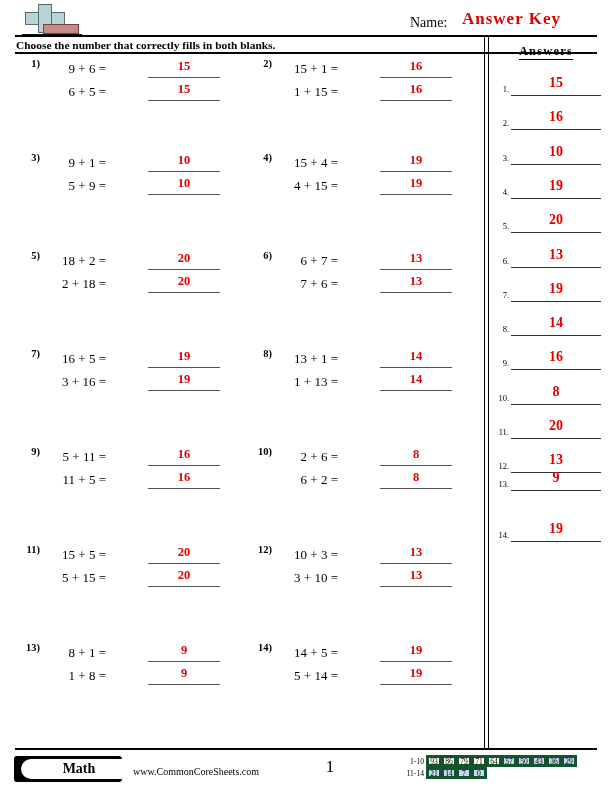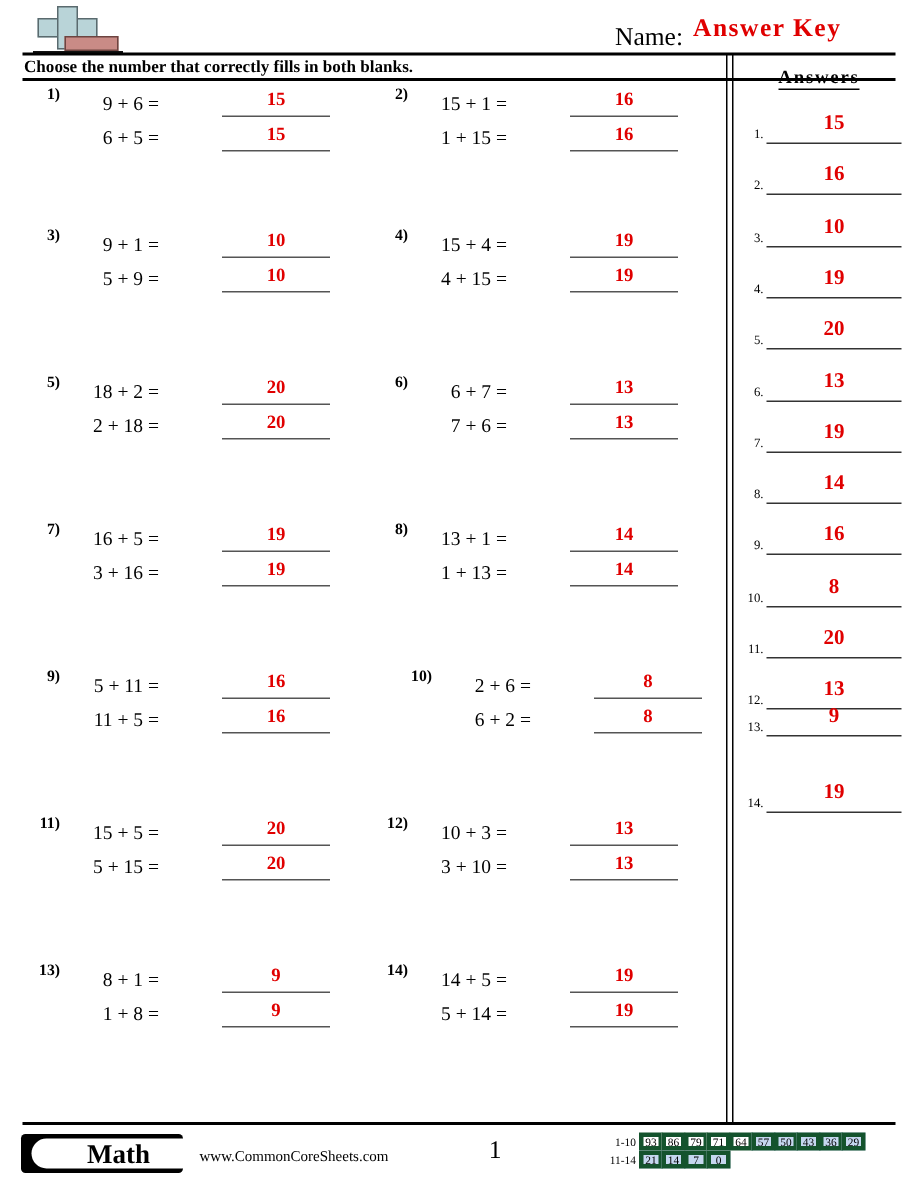--- a/index.html
+++ b/index.html
@@ -39,7 +39,7 @@
     font-size:13.5px;letter-spacing:.1px;
   }
   #name-label{
-    position:absolute;left:410px;top:15px;font-size:17px;
+    position:absolute;left:410px;top:15px;font-size:14px;
   }
   #answer-key{
     position:absolute;left:462px;top:9px;

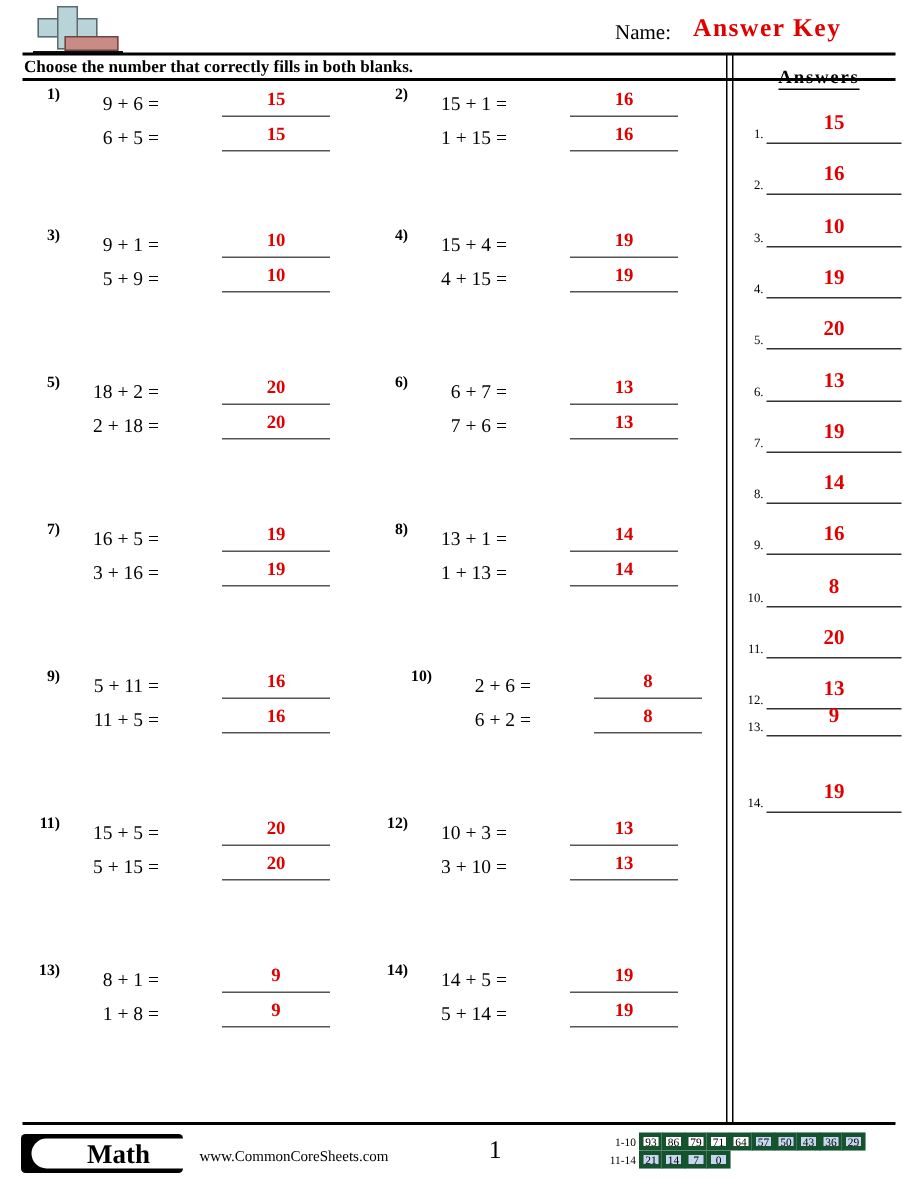--- a/index.html
+++ b/index.html
@@ -345,7 +345,7 @@
         </div>
       </div>
     </div>
-    <div class="prob" style="left: 262px; top: 390px;">
+    <div class="prob" style="left: 246px; top: 390px;">
       <div class="prob-num">10)</div>
       <div class="prob-lines">
         <div class="eqrow">

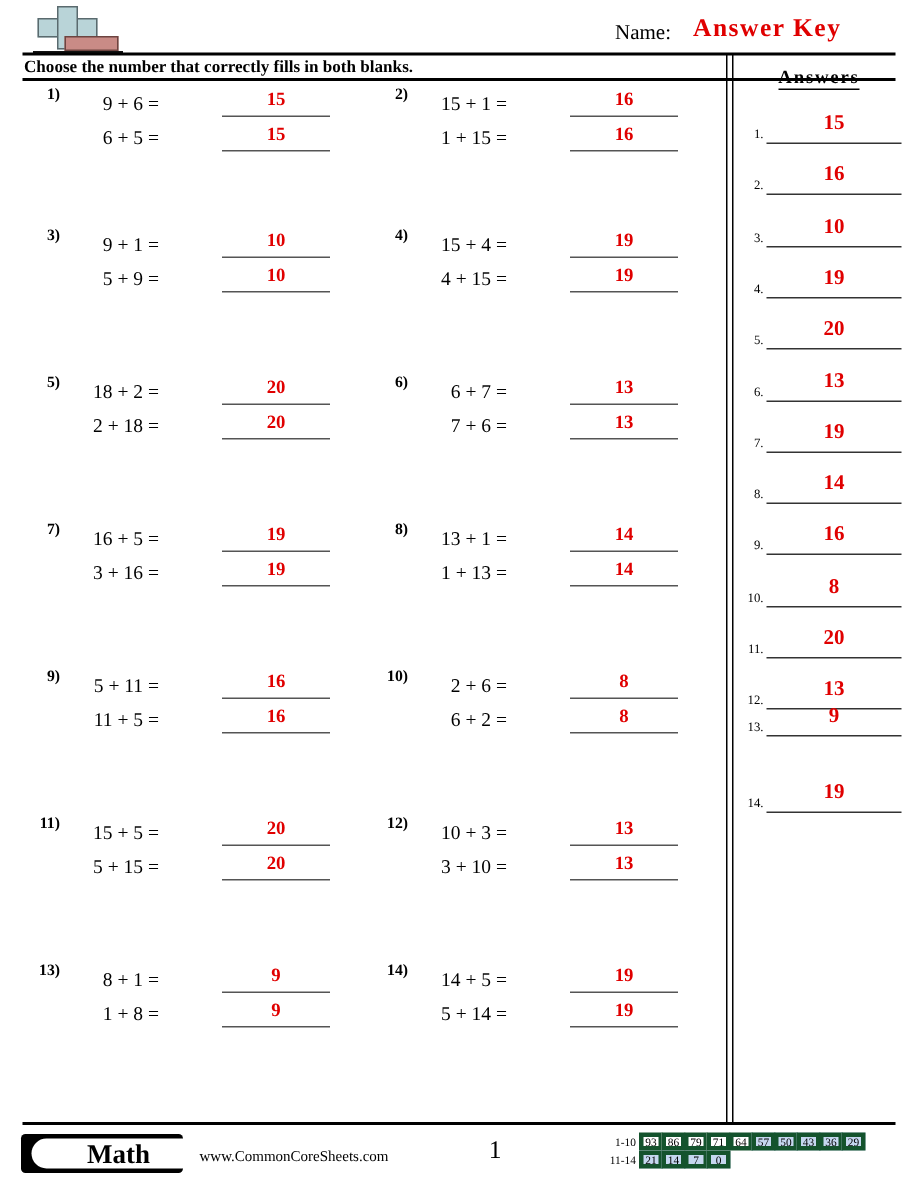--- a/index.html
+++ b/index.html
@@ -146,7 +146,7 @@
     position:absolute;left:7px;top:3px;width:116px;height:20px;
     background:#fff;border-radius:10px;
     display:flex;align-items:center;justify-content:center;
-    font-size:18px;font-weight:bold;
+    font-size:14px;font-weight:bold;
   }
   #site-url{
     position:absolute;left:133px;top:14px;font-size:10px;

